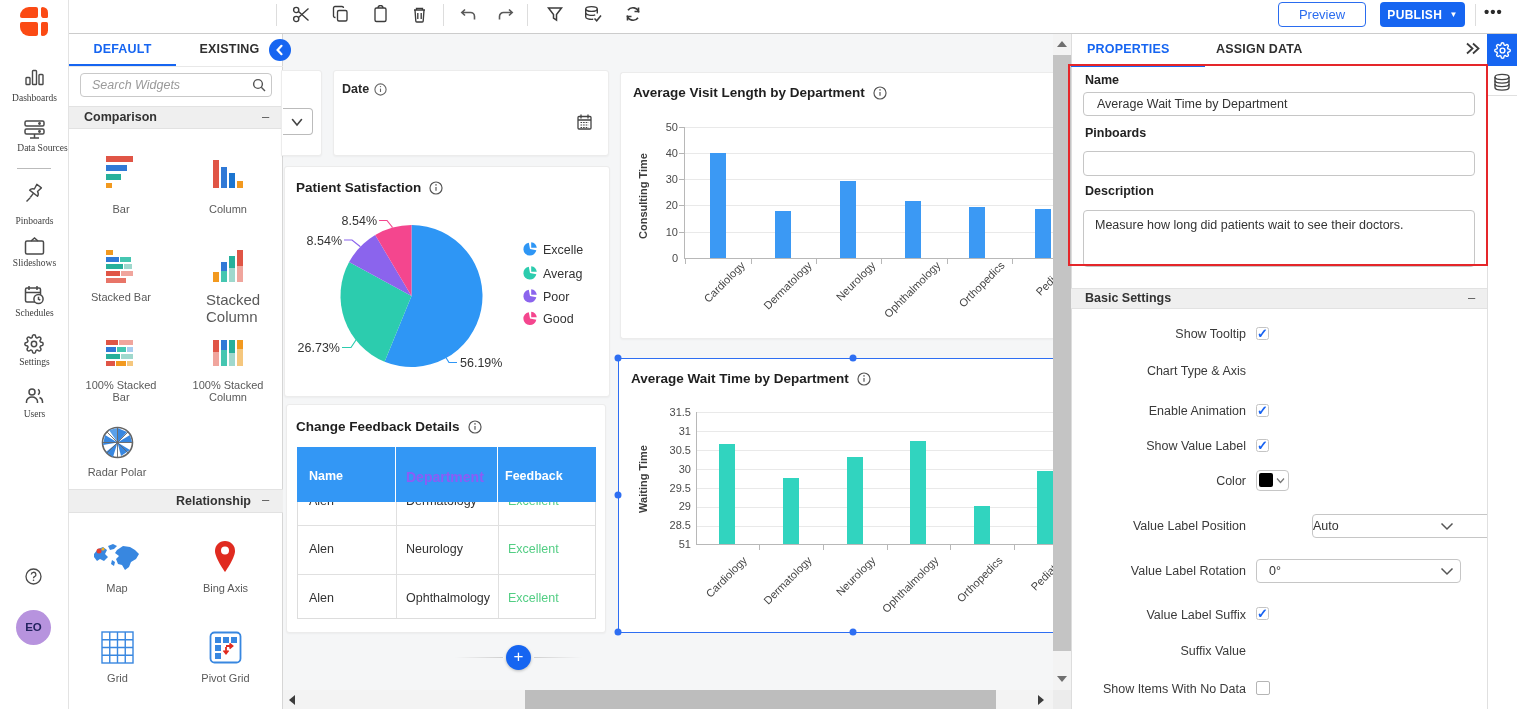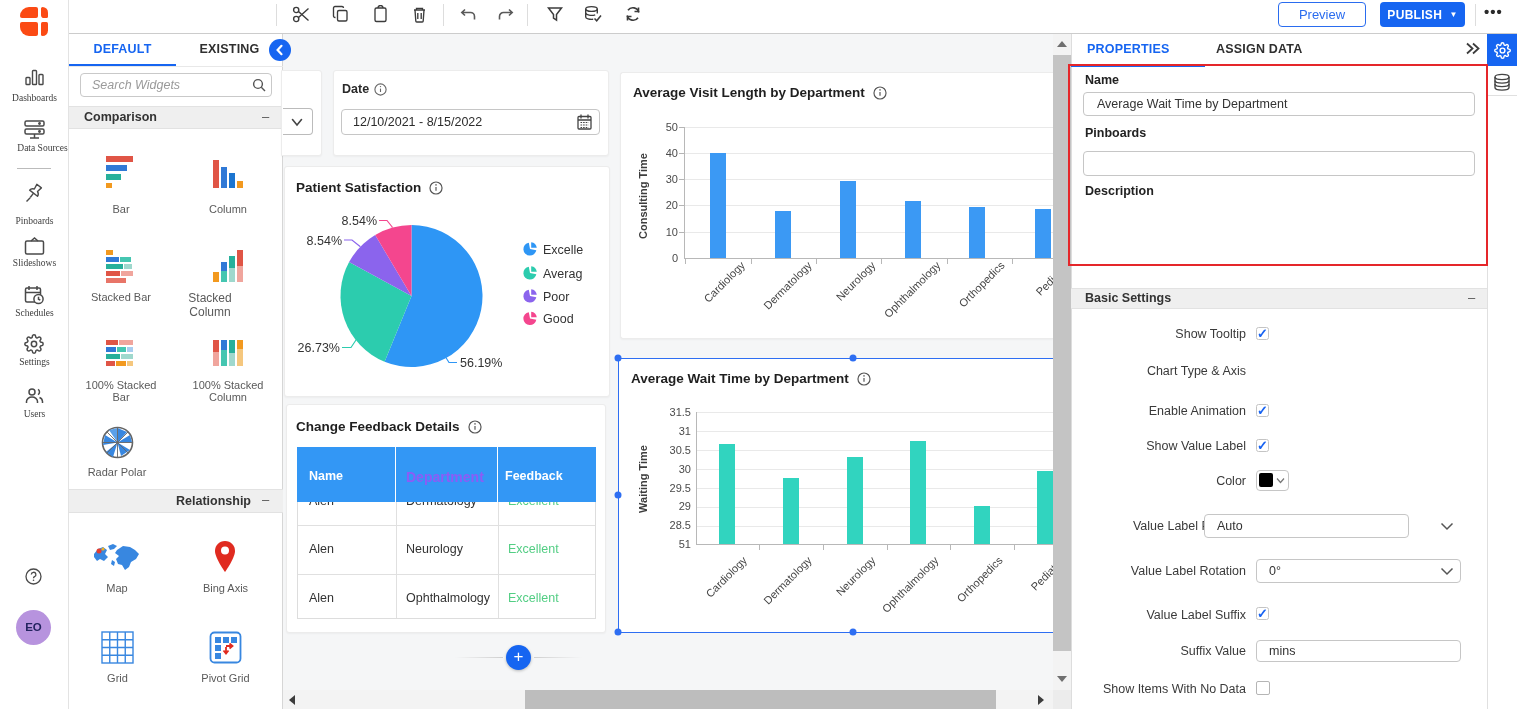--- a/index.html
+++ b/index.html
@@ -278,7 +278,6 @@
       <path d="M6.5 5.6 v3.4"></path>
       <circle cx="6.5" cy="3.6" r="0.7" fill="#666" stroke="none"></circle>
     </svg>
-<div class="abs" style="left:341px;top:109px;width:259px;height:26px;border:1px solid #c6c6c6;border-radius:4px;background:#fff;font-size:12.5px;color:#2c2c2c;line-height:24px;padding-left:11px">12/10/2021 - 8/15/2022</div>
 <svg class="abs" style="left:577px;top:114px" width="15" height="16" viewBox="0 0 15 16" fill="none" stroke="#444" stroke-width="1.3">
   <rect x="1" y="2.5" width="13" height="12.5" rx="1"></rect>
       <path d="M4 0.5 v4 M11 0.5 v4 M1 6 h13"></path>

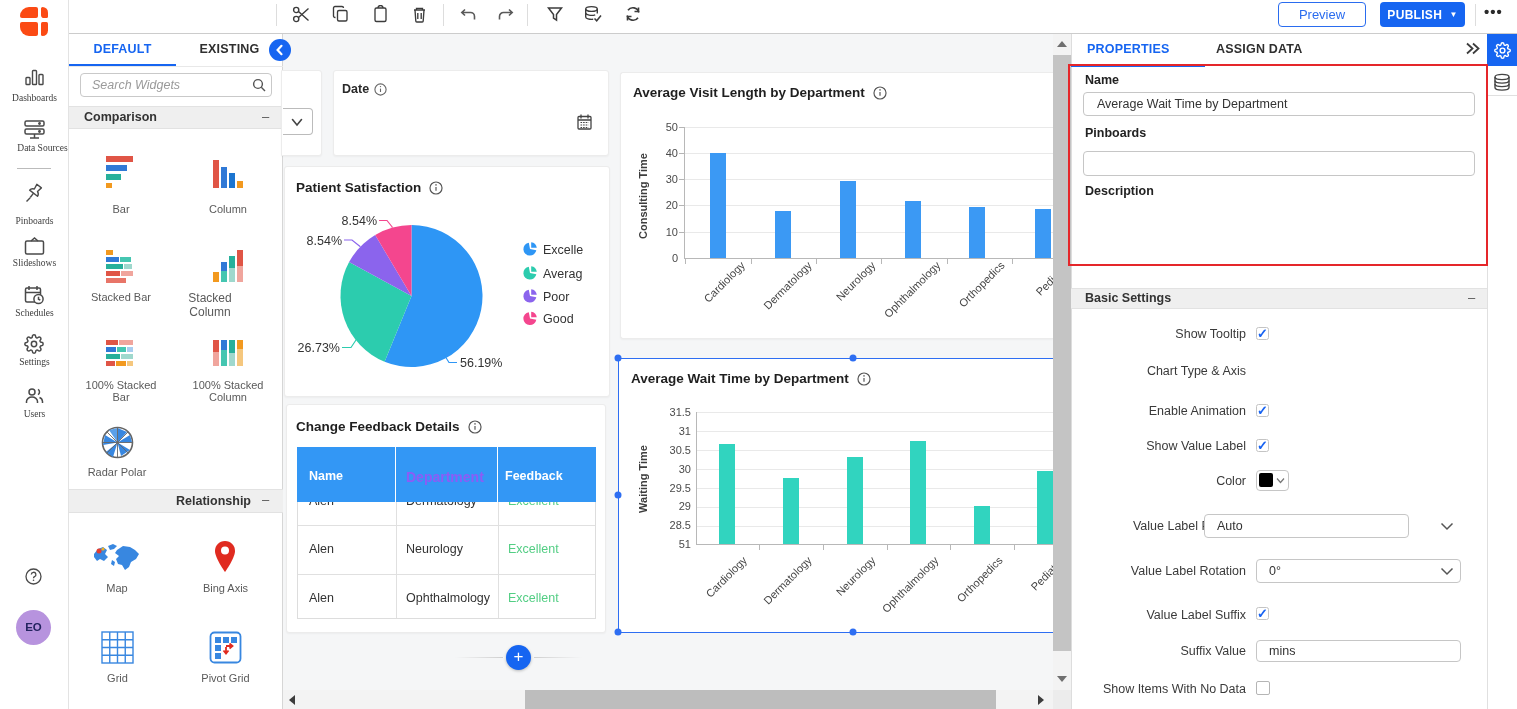--- a/index.html
+++ b/index.html
@@ -490,6 +490,7 @@
 <div class="abs b" style="left:1085px;top:126px;font-size:12.5px;color:#222">Pinboards</div>
 <div class="abs" style="left:1083px;top:151px;width:392px;height:25px;border:1px solid #c6c6c6;border-radius:4px;background:#fff"></div>
 <div class="abs b" style="left:1085px;top:184px;font-size:12.5px;color:#222">Description</div>
+<div class="abs" style="left:1083px;top:210px;width:392px;height:57px;border:1px solid #c6c6c6;border-radius:4px;background:#fff;font-size:12.5px;color:#333;padding:7px 0 0 11px">Measure how long did patients wait to see their doctors.</div>
 
 <div class="abs" style="left:1068px;top:64px;width:420px;height:202px;border:2px solid #e5262a;z-index:40"></div>
 

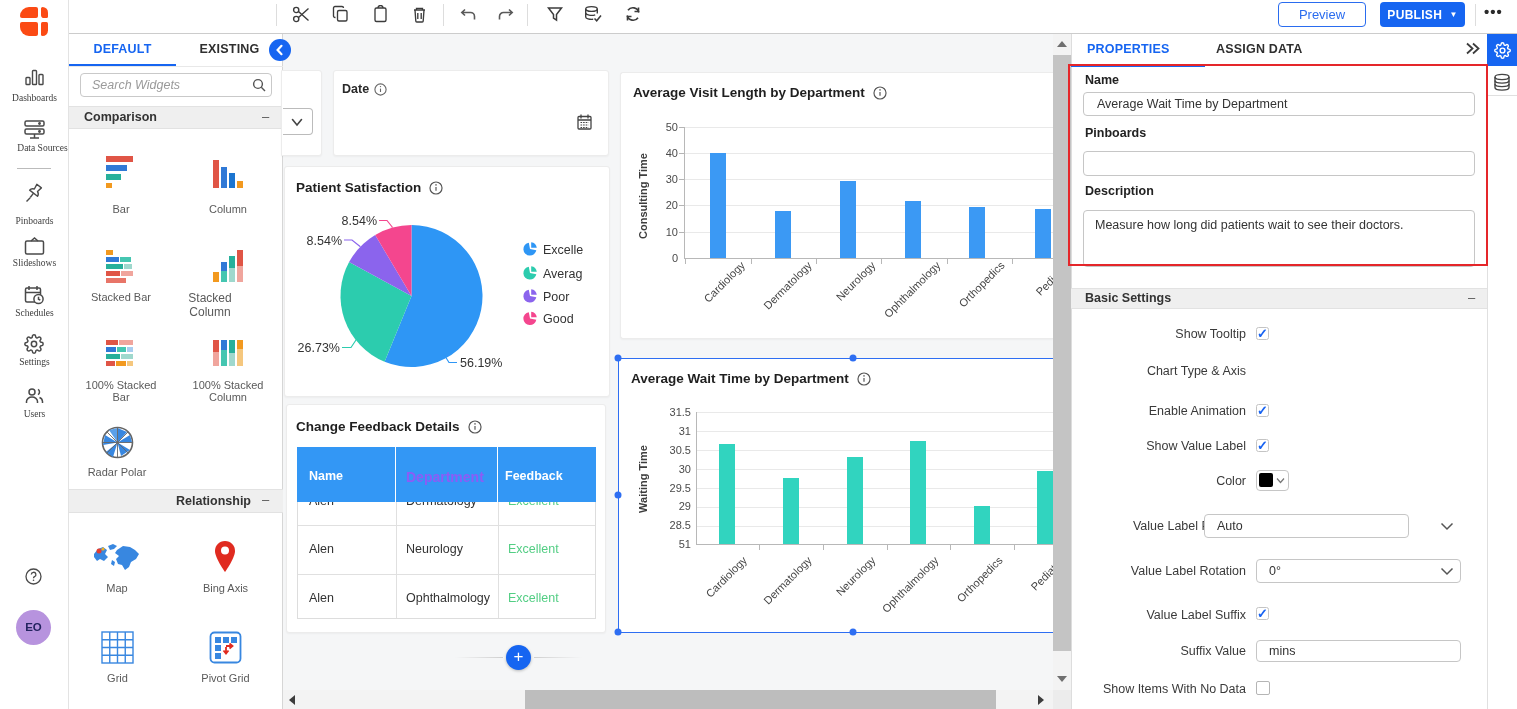--- a/index.html
+++ b/index.html
@@ -188,7 +188,7 @@
     <div class="abs" style="left:229px;top:268px;width:6px;height:14px;background:#9fd8cd"></div>
 <div class="abs" style="left:237px;top:250px;width:6px;height:16px;background:#e05546"></div>
     <div class="abs" style="left:237px;top:266px;width:6px;height:16px;background:#f0a59d"></div>
-<div class="abs" style="left:187px;top:291px;width:46px;text-align:center;font-size:12px;color:#5a5a5a">Stacked<br>Column</div>
+<div class="abs" style="left:206px;top:291px;width:46px;text-align:center;font-size:15px;color:#5a5a5a">Stacked<br>Column</div>
 
 <div class="abs" style="left:106px;top:340px;width:12px;height:5px;background:#e05546"></div>
     <div class="abs" style="left:119px;top:340px;width:14px;height:5px;background:#f0a59d"></div>

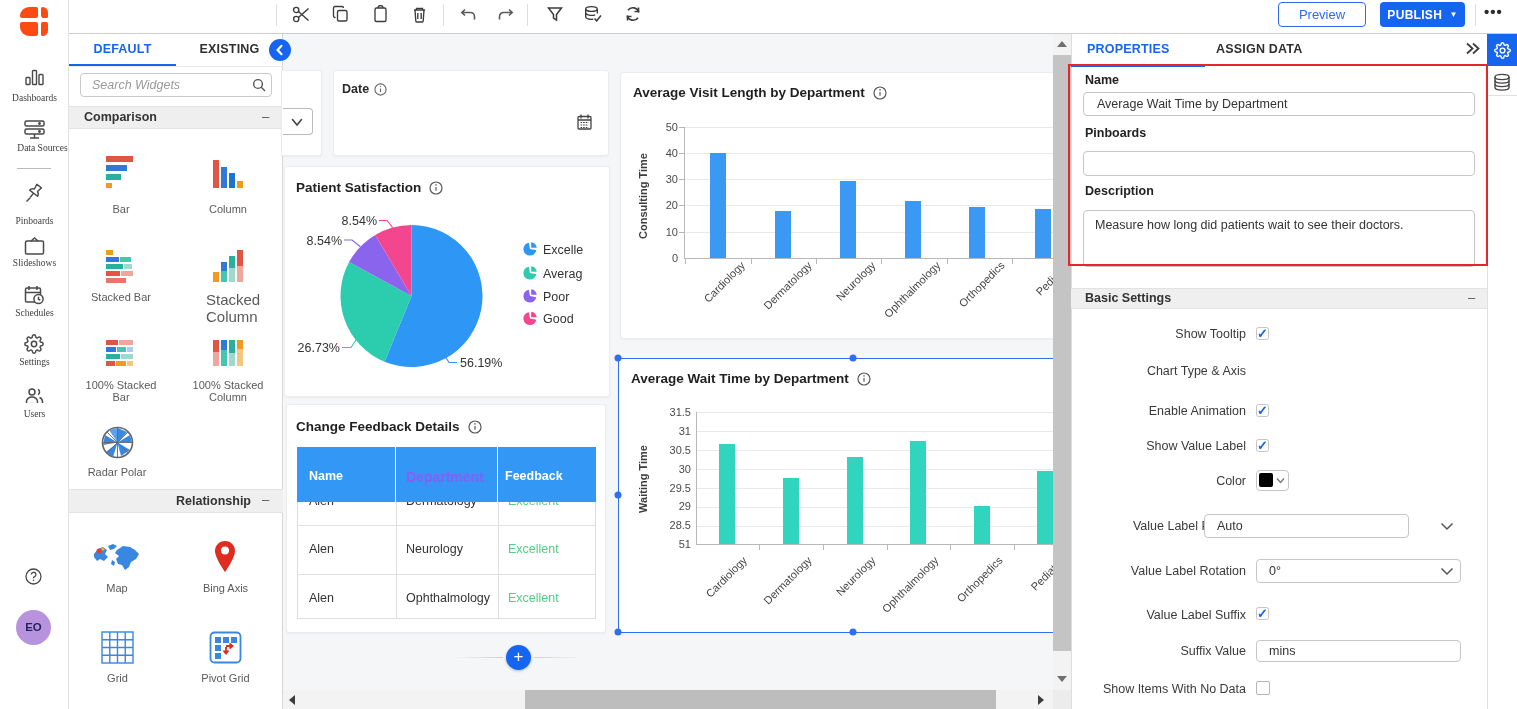--- a/index.html
+++ b/index.html
@@ -511,7 +511,7 @@
       <path d="M1 1.5 L4.5 5.5 L8 1.5"></path>
     </svg>
 <div class="abs lbl" style="left:1046px;top:519px;width:200px;text-align:right">Value Label Position</div>
-<div class="ddl" style="left:1204px;top:514px;width:205px;height:24px;line-height:22px;padding-left:12px">Auto</div>
+<div class="ddl" style="left:1312px;top:514px;width:205px;height:24px;line-height:22px;">Auto</div>
 <svg class="abs" style="left:1440px;top:522px" width="14" height="9" viewBox="0 0 14 9" fill="none" stroke="#555" stroke-width="1.5">
       <path d="M1.5 1.5 L7 7 L12.5 1.5"></path>
     </svg>

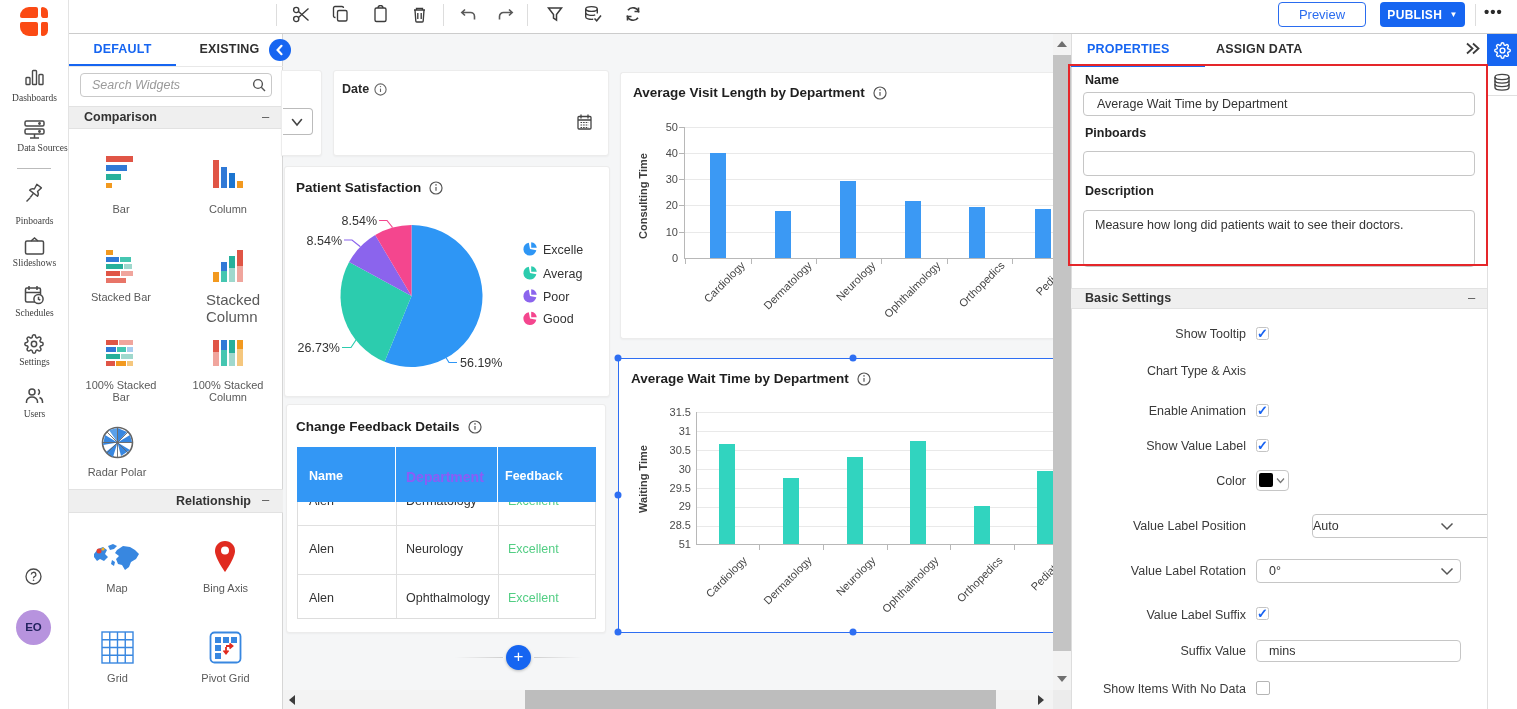--- a/index.html
+++ b/index.html
@@ -523,7 +523,6 @@
 <div class="abs lbl" style="left:1046px;top:608px;width:200px;text-align:right">Value Label Suffix</div>
 <div class="cb" style="left:1256px;top:607px">✓</div>
 <div class="abs lbl" style="left:1046px;top:644px;width:200px;text-align:right">Suffix Value</div>
-<div class="abs" style="left:1256px;top:640px;width:205px;height:22px;border:1px solid #c6c6c6;border-radius:4px;background:#fff;font-size:12.5px;color:#333;line-height:20px;padding-left:12px">mins</div>
 <div class="abs lbl" style="left:1046px;top:682px;width:200px;text-align:right">Show Items With No Data</div>
 <div class="cbe" style="left:1256px;top:681px"></div>
 

